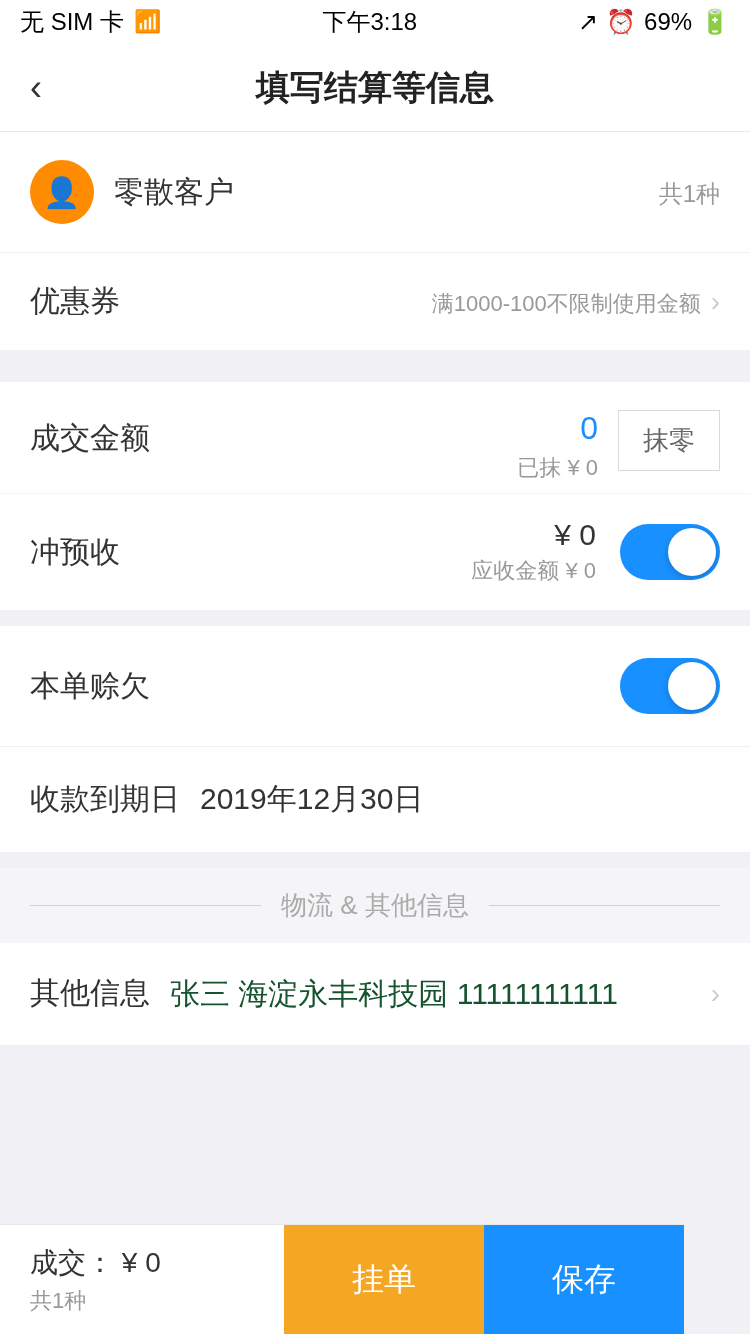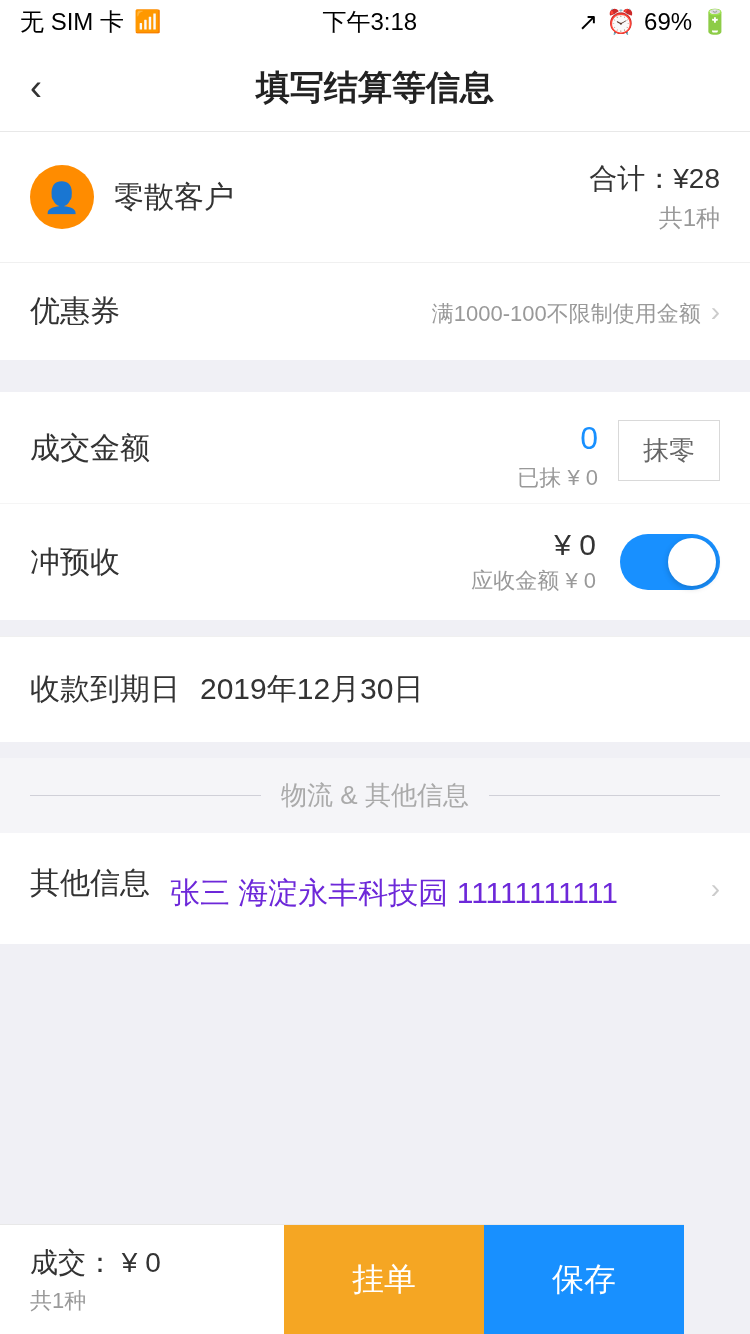--- a/index.html
+++ b/index.html
@@ -407,7 +407,6 @@
         <div class="customer-name">零散客户</div>
       </div>
       <div class="customer-right">
-        <div class="customer-total">合计：¥28</div>
         <div class="customer-count">共1种</div>
       </div>
     </div>

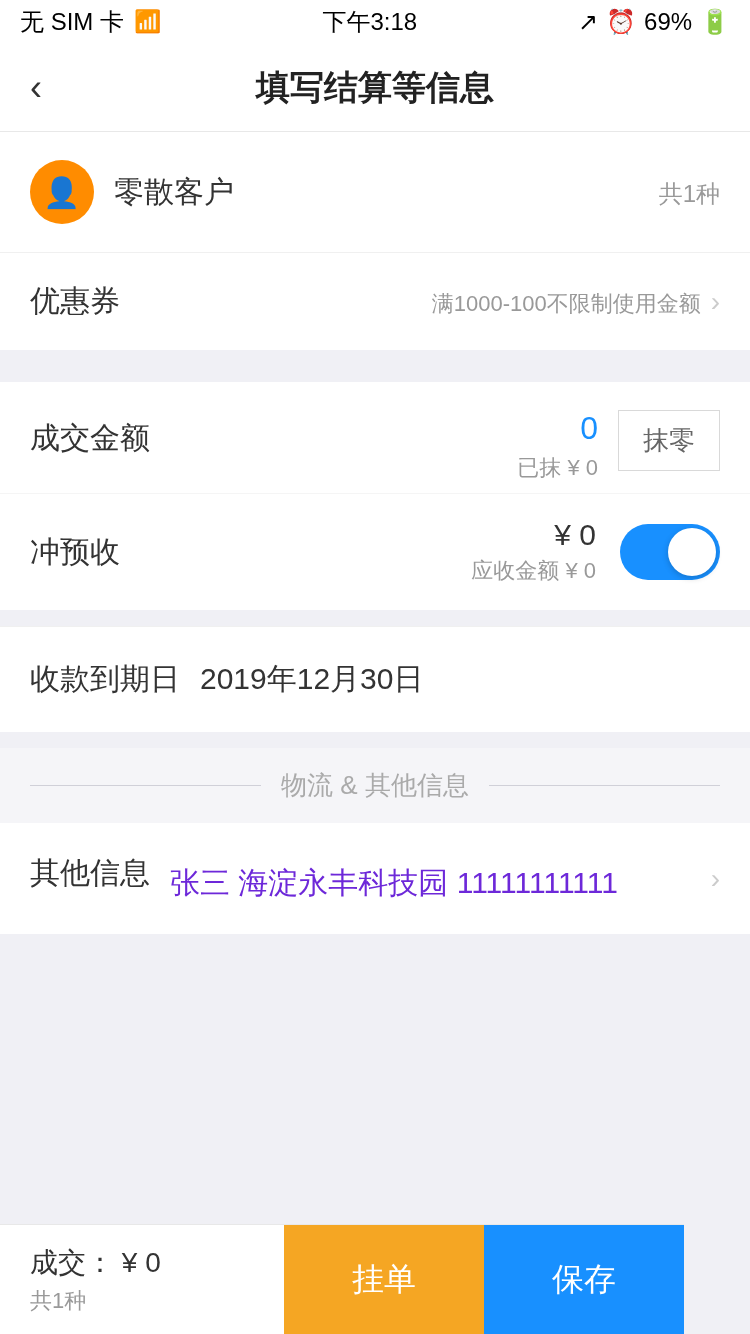--- a/index.html
+++ b/index.html
@@ -453,6 +453,12 @@
   <div class="section-gap"></div>
 
   <div class="debt-section">
+    <div class="debt-row">
+      <div class="debt-label">本单赊欠</div>
+      <div class="toggle">
+        <div class="toggle-knob"></div>
+      </div>
+    </div>
 
     <div class="due-date-row">
       <div class="due-date-label">收款到期日</div>

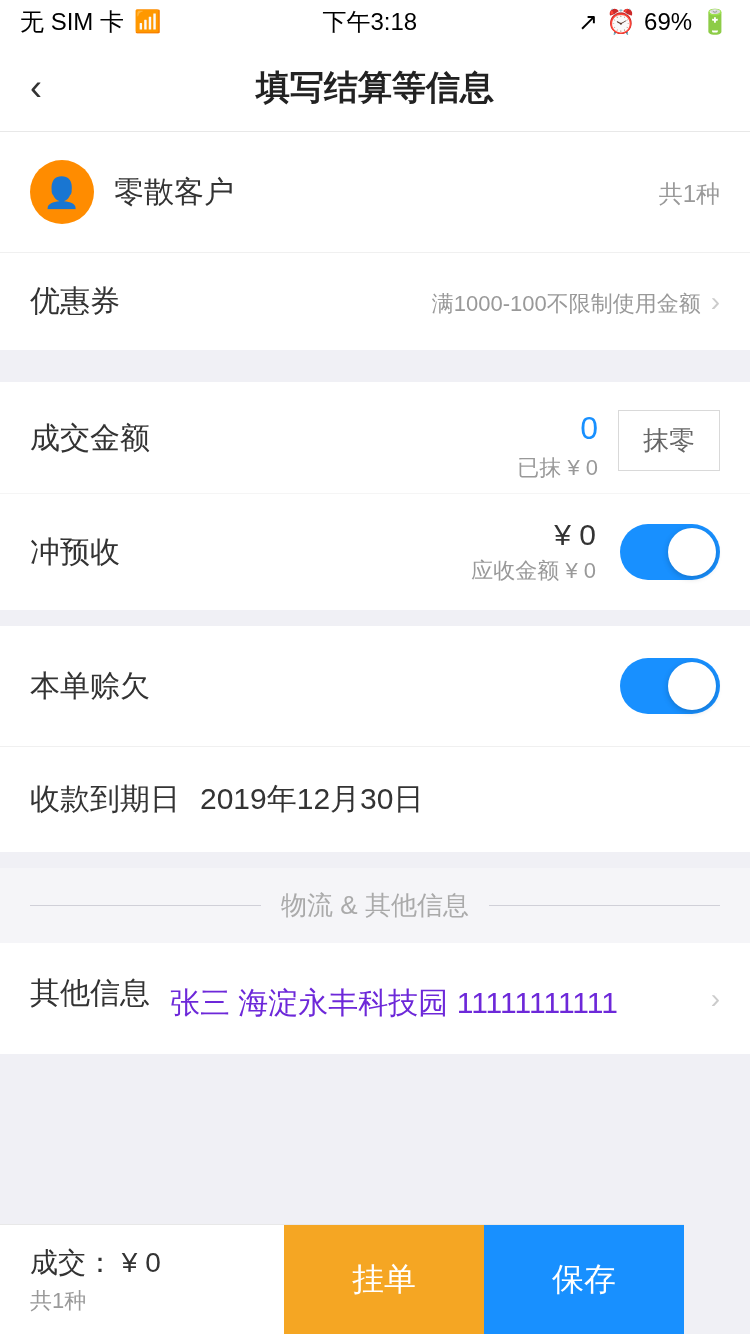--- a/index.html
+++ b/index.html
@@ -318,10 +318,9 @@
     }
     .address-val {
       font-size: 30px;
-      color: #6d28d9;
+      color: #14532d;
       flex: 1;
       line-height: 1.4;
-      margin-top: 9px;
     }
 
     

